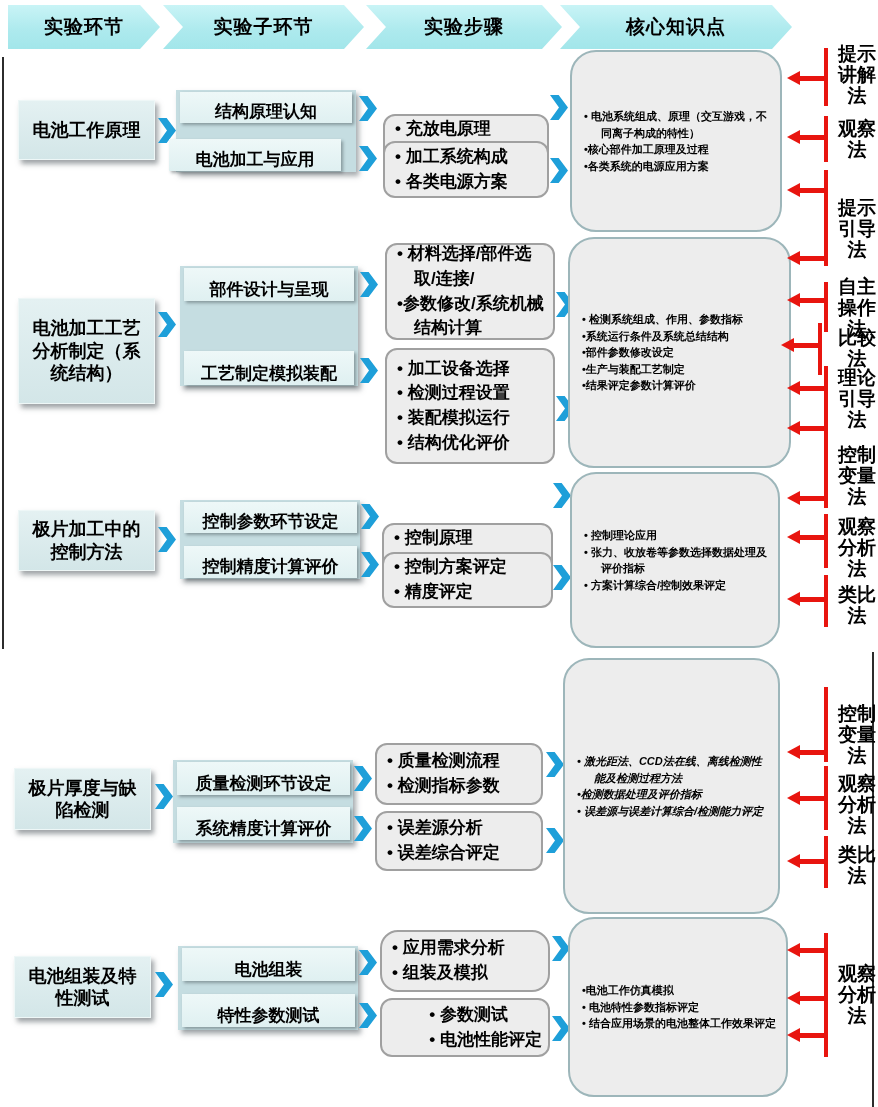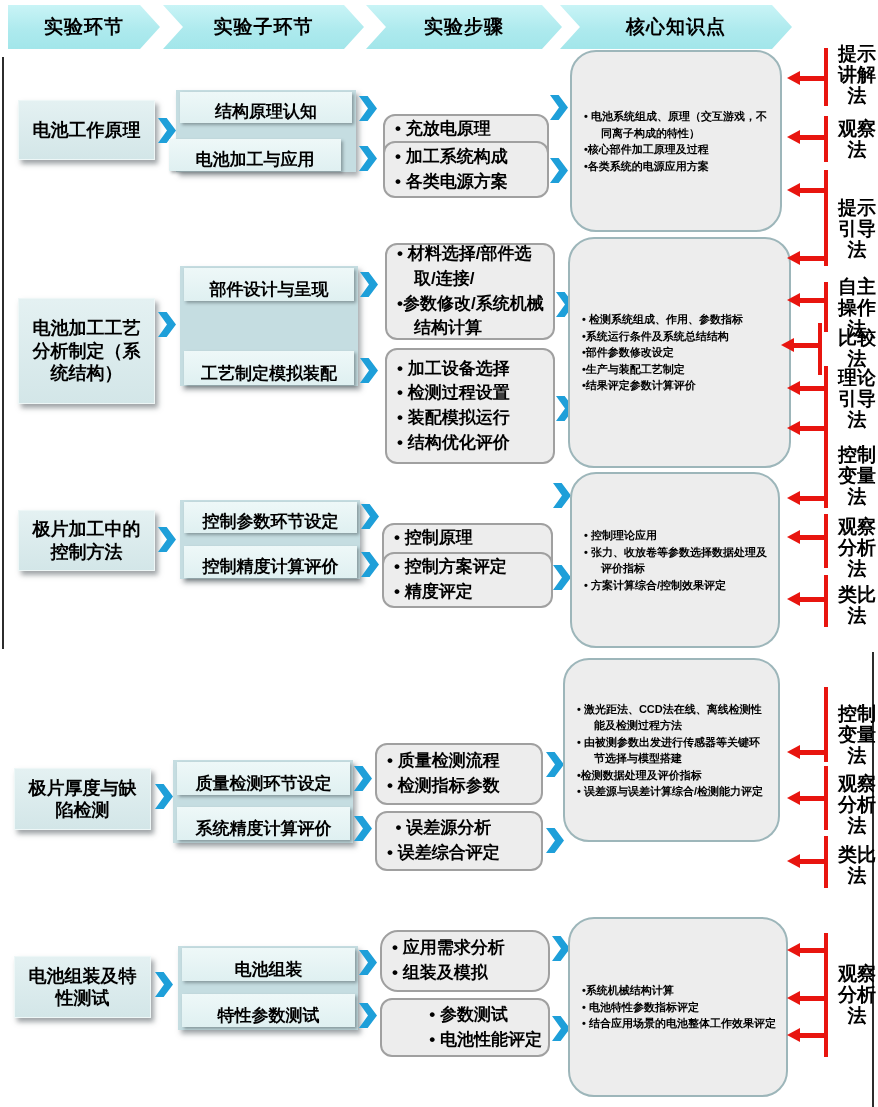--- a/index.html
+++ b/index.html
@@ -202,7 +202,7 @@
   </div>
   <div class="chev" style="left:546px;top:752px;"></div>
   <div class="chev" style="left:546px;top:828px;"></div>
-  <div class="kbbox" style="left:563px;top:658px;width:217px;height:184px;">
+  <div class="kbbox" style="left:563px;top:658px;width:217px;height:256px;font-style:italic;">
     <ul>
       <li>• 激光距法、CCD法在线、离线检测性能及检测过程方法</li>
       <li>• 由被测参数出发进行传感器等关键环节选择与模型搭建</li>

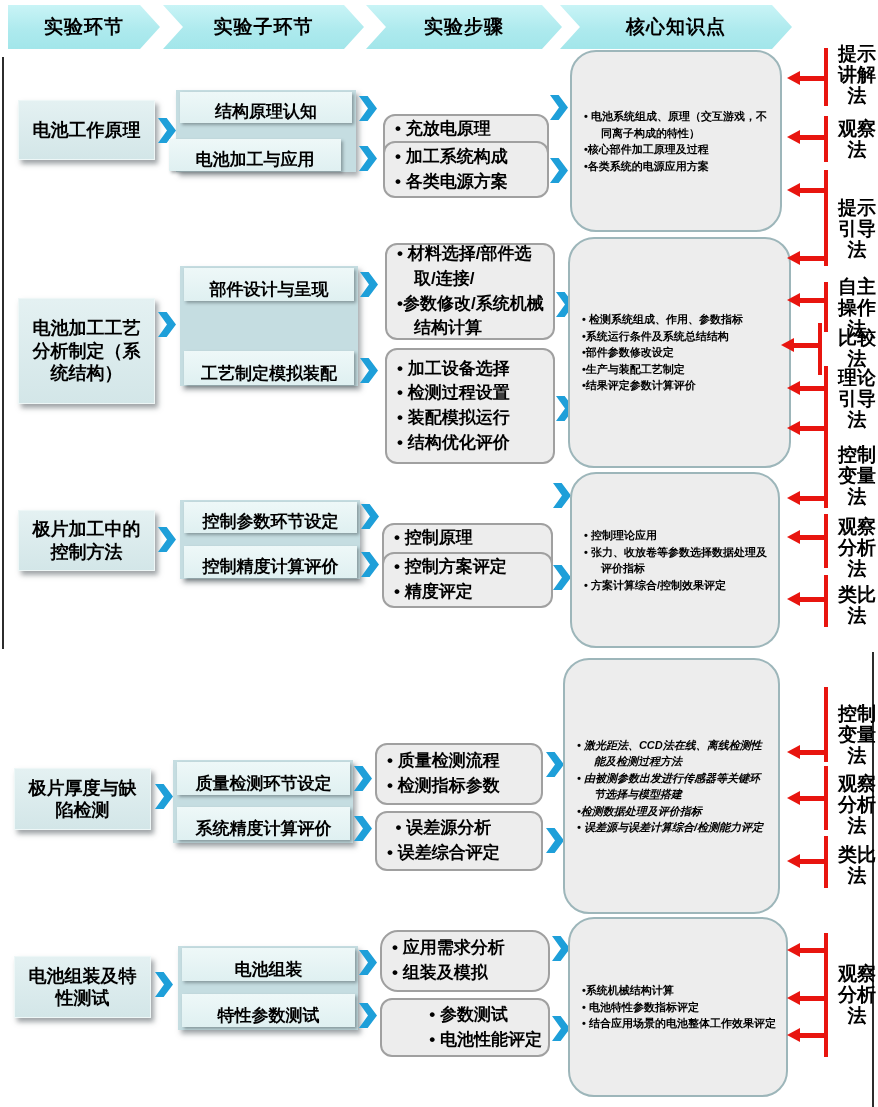--- a/index.html
+++ b/index.html
@@ -205,7 +205,6 @@
   <div class="kbbox" style="left:563px;top:658px;width:217px;height:256px;font-style:italic;">
     <ul>
       <li>• 激光距法、CCD法在线、离线检测性能及检测过程方法</li>
-      <li>• 由被测参数出发进行传感器等关键环节选择与模型搭建</li>
       <li>•检测数据处理及评价指标</li>
       <li>• 误差源与误差计算综合/检测能力评定</li>
     </ul>

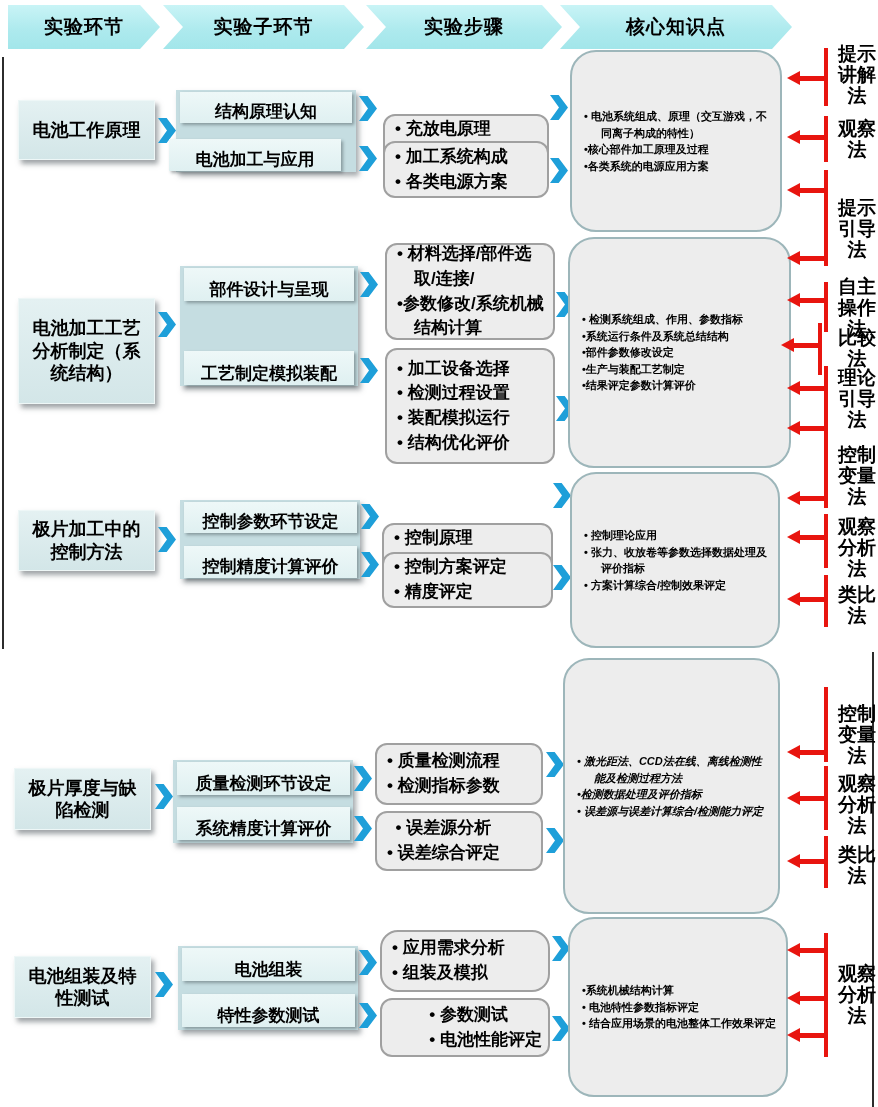--- a/index.html
+++ b/index.html
@@ -194,7 +194,7 @@
         <li>• 检测指标参数</li>
       </ul>
   </div>
-  <div class="stepbox" style="left:375px;top:811px;width:168px;height:60px;text-align:center;">
+  <div class="stepbox" style="left:375px;top:811px;width:168px;height:60px;">
     <ul>
         <li>• 误差源分析</li>
         <li>• 误差综合评定</li>

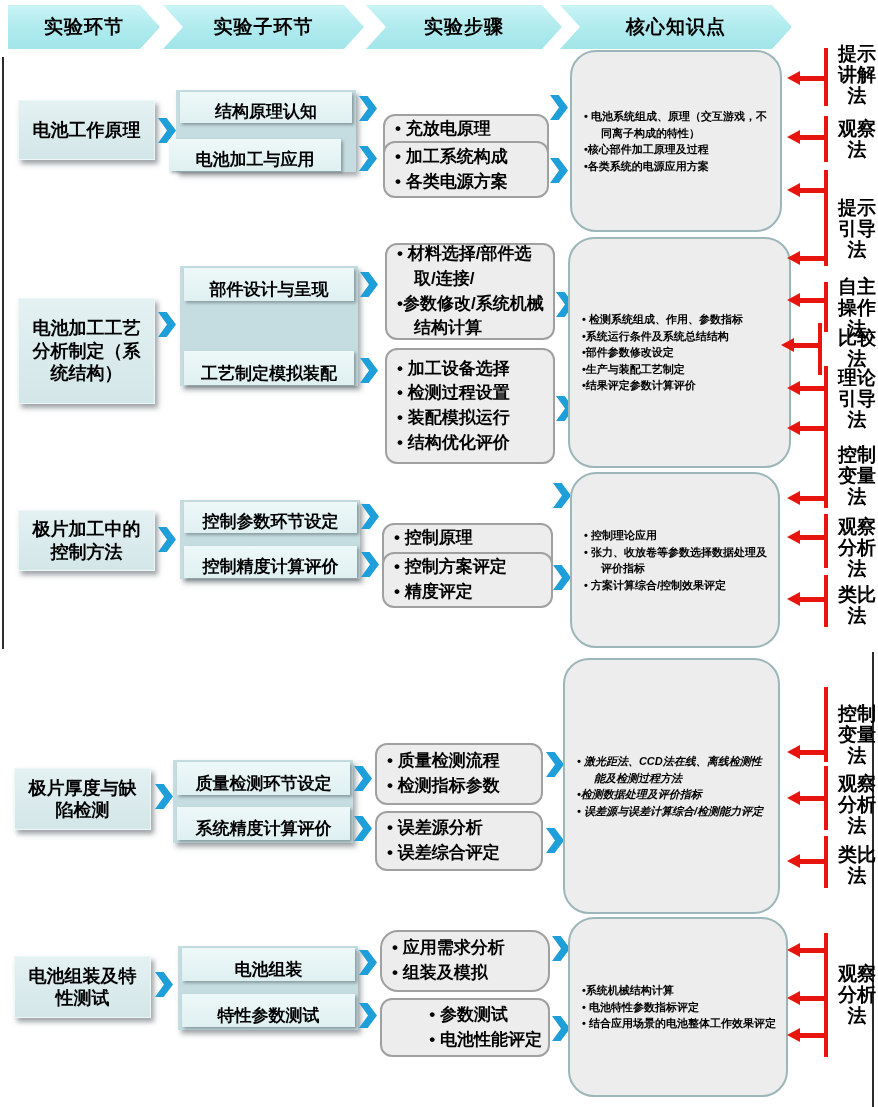--- a/index.html
+++ b/index.html
@@ -239,7 +239,7 @@
   <div class="chev" style="left:552px;top:1016px;"></div>
   <div class="kbbox" style="left:568px;top:917px;width:220px;height:180px;">
     <ul>
-      <li>•系统机械结构计算</li>
+      <li>•电池工作仿真模拟</li>
       <li>• 电池特性参数指标评定</li>
       <li>• 结合应用场景的电池整体工作效果评定</li>
     </ul>

